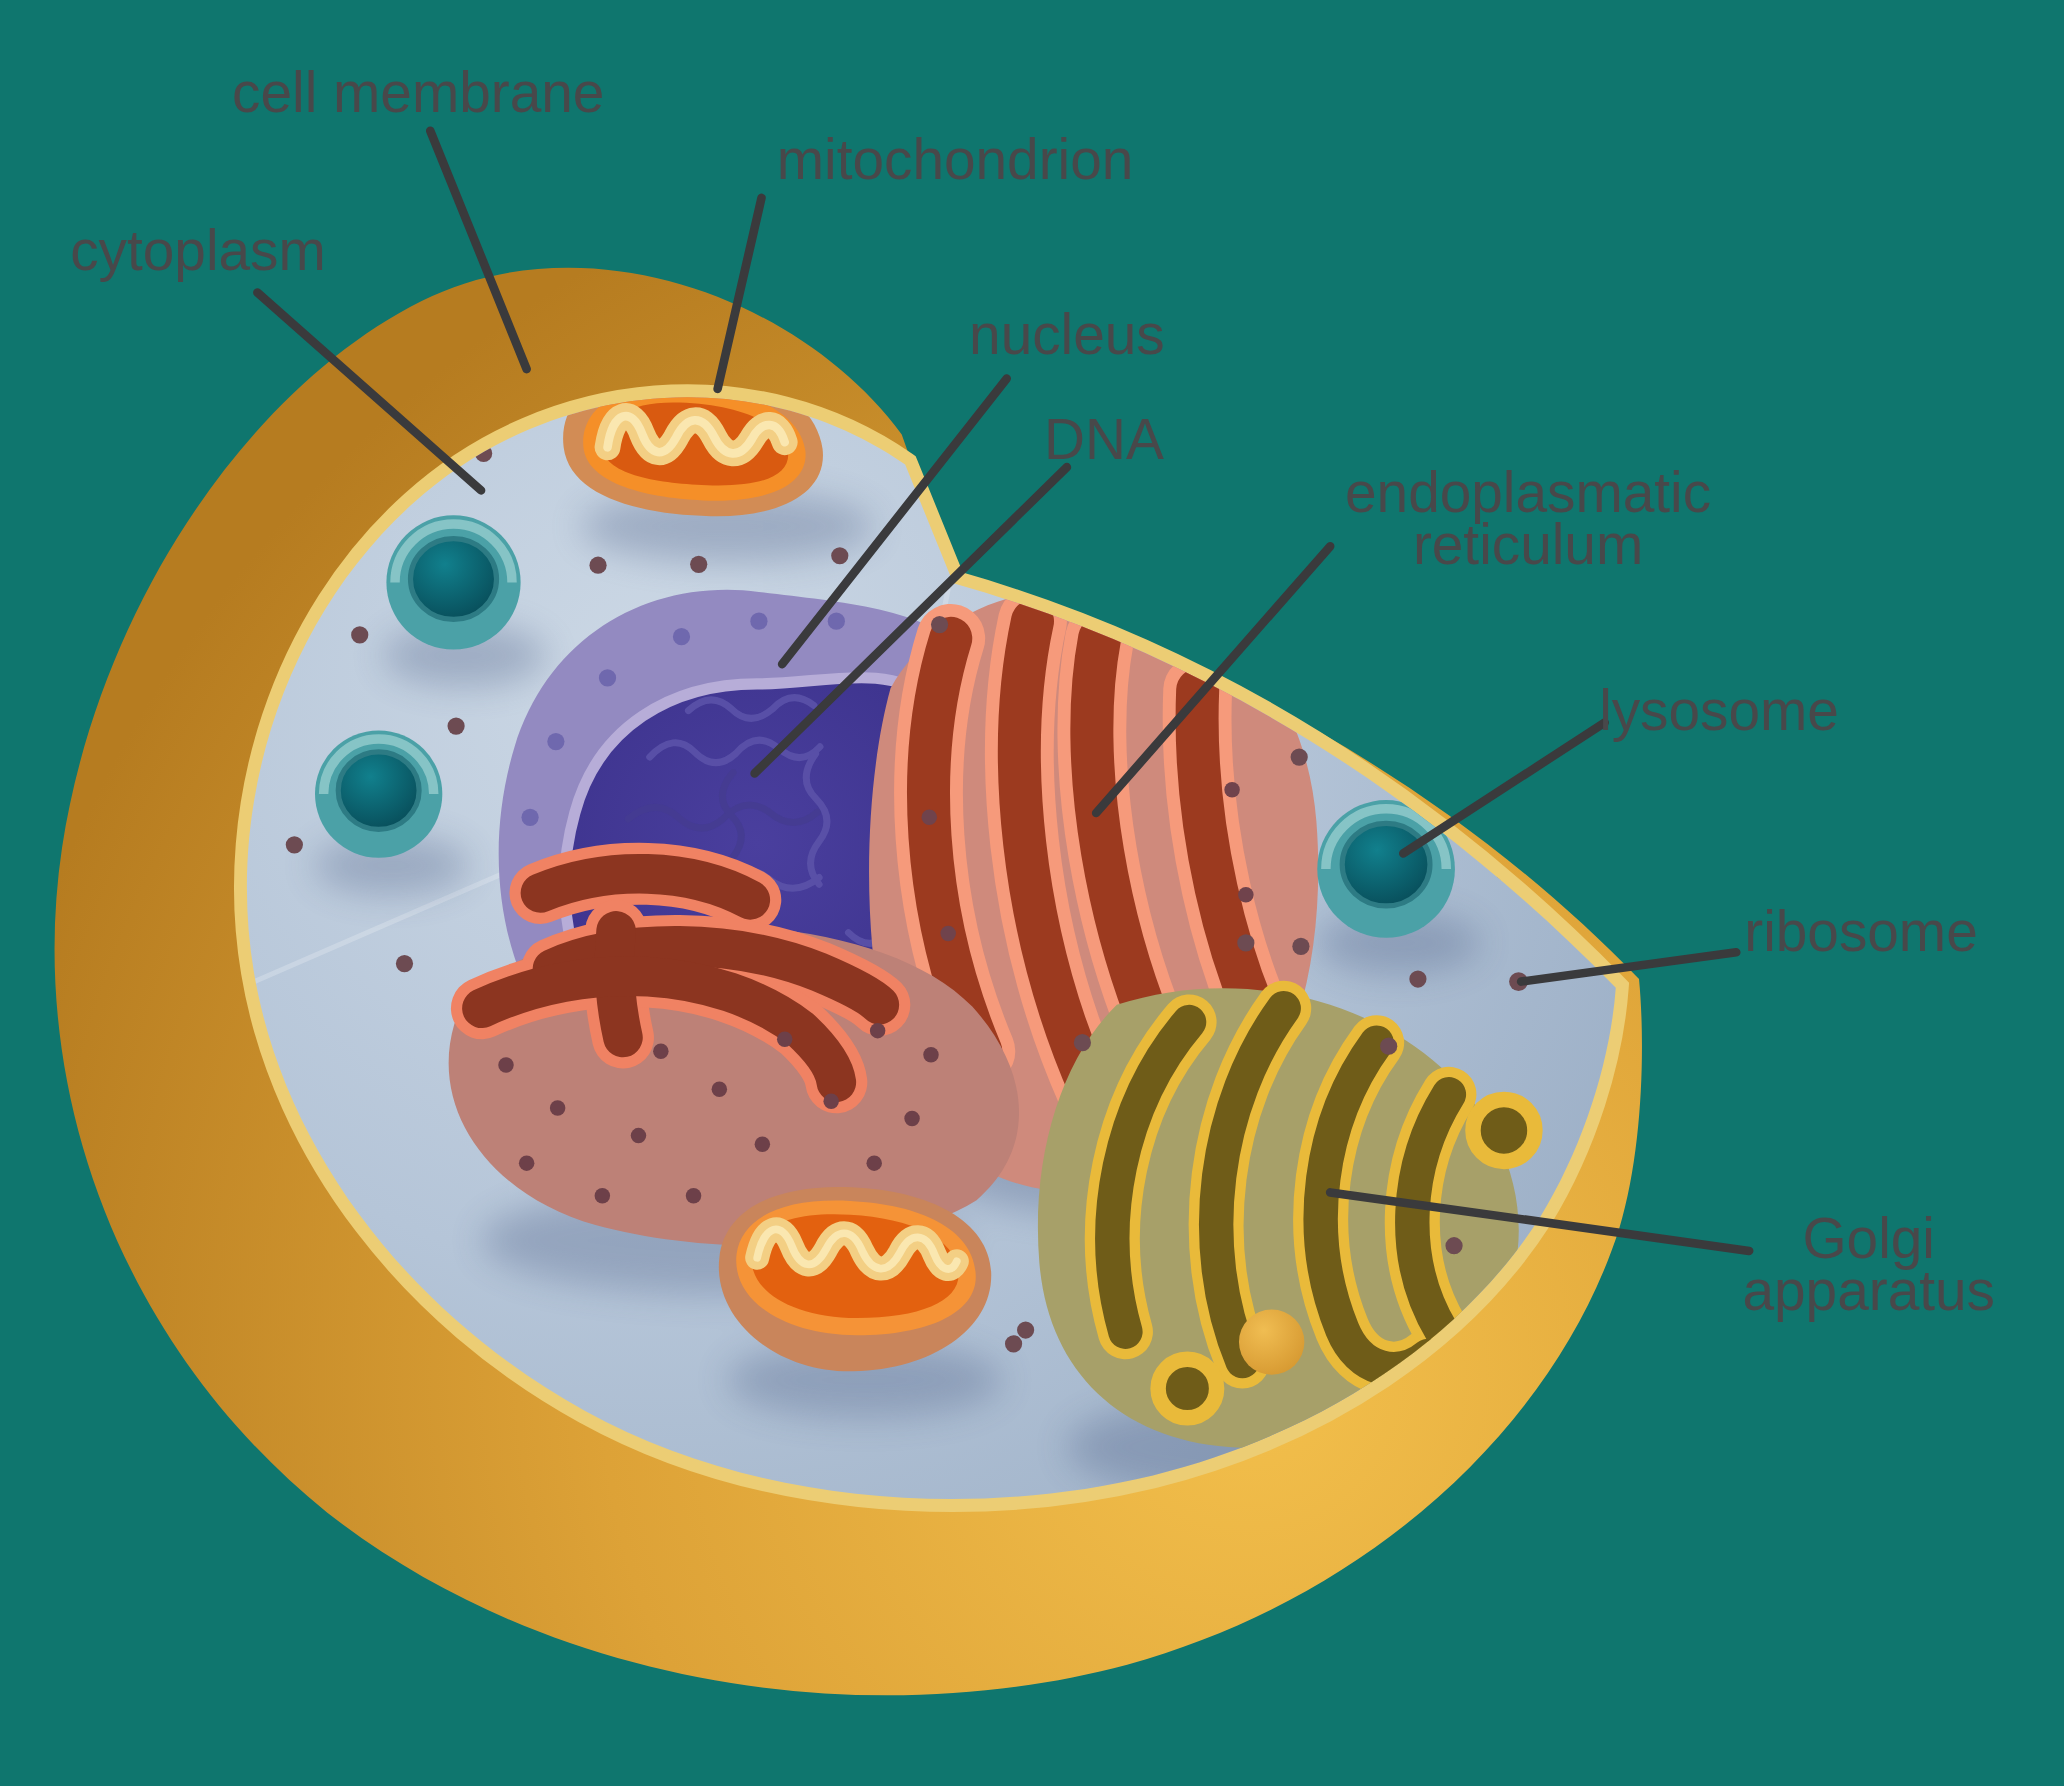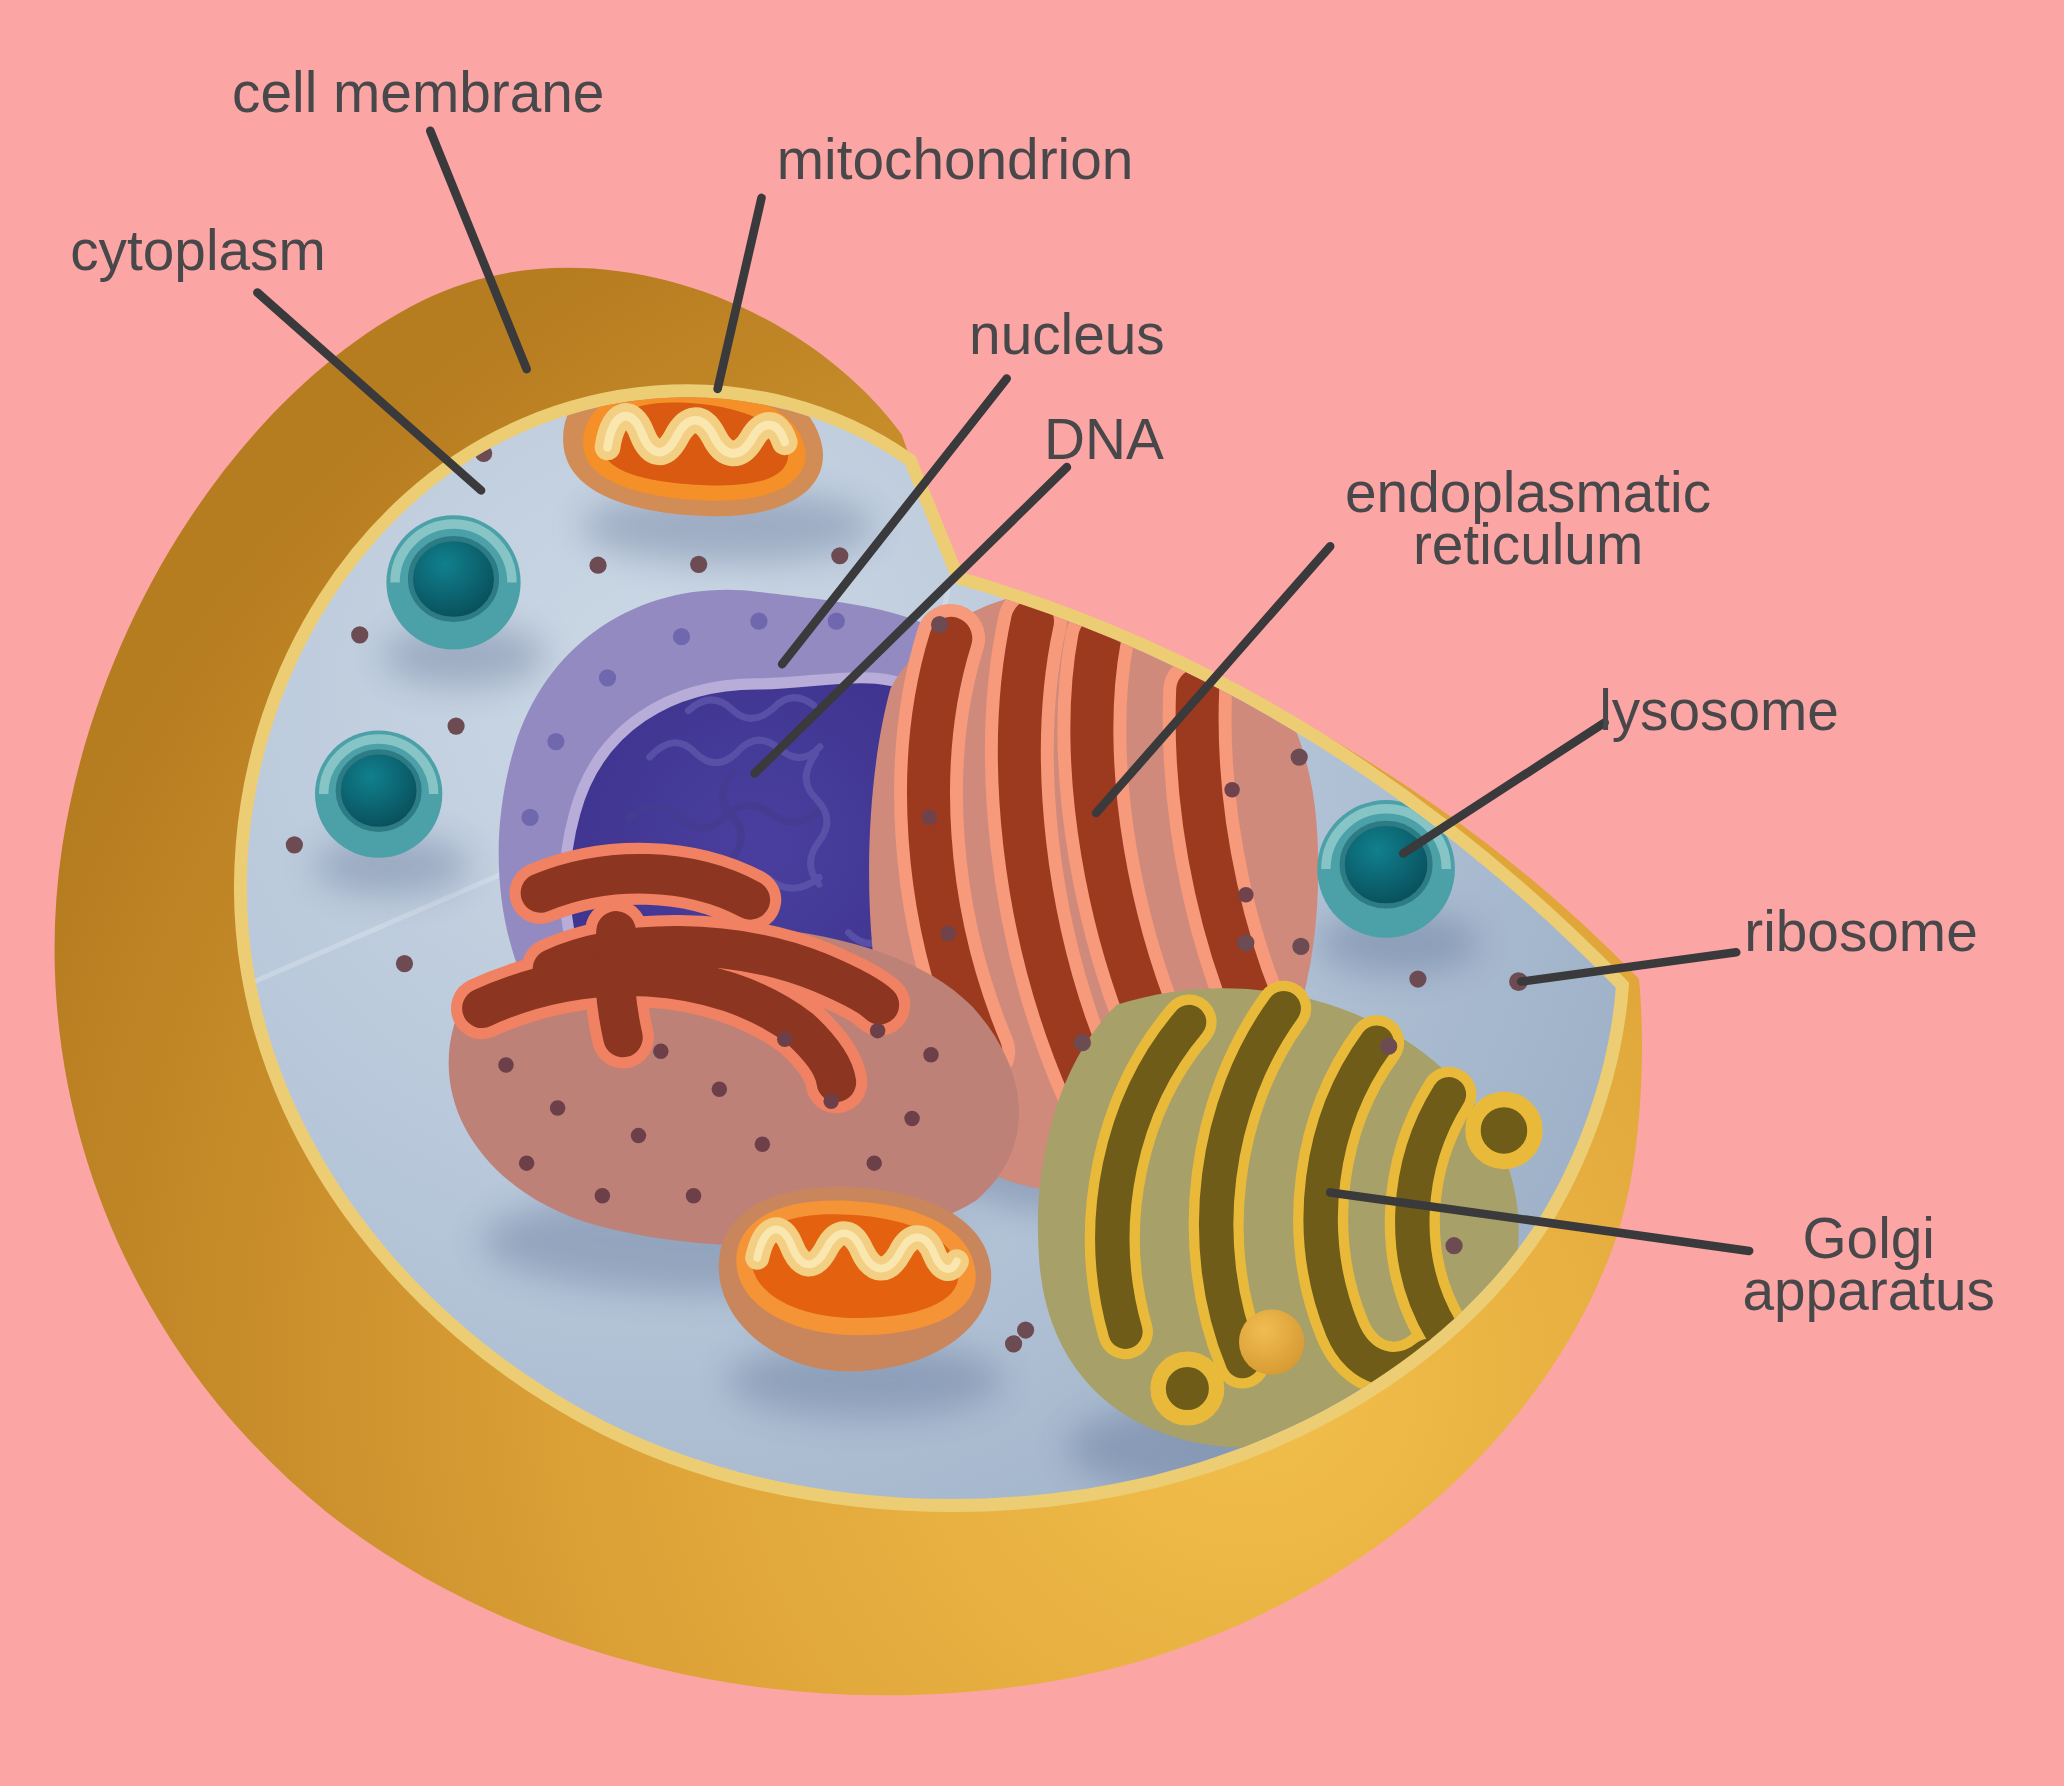--- a/index.html
+++ b/index.html
@@ -3,7 +3,7 @@
 <meta charset="utf-8">
 <style>
   html,body{margin:0;padding:0;background:#000;}
-  .stage{position:relative;width:2065px;height:1786px;background:#fca5a5;overflow:hidden;}
+  .stage{position:relative;width:2065px;height:1786px;background:#0f766e;overflow:hidden;}
   svg{display:block;}
   text.lbl{font-family:"Liberation Sans","DejaVu Sans",sans-serif;font-size:66px;fill:#48484a;}
 </style>

